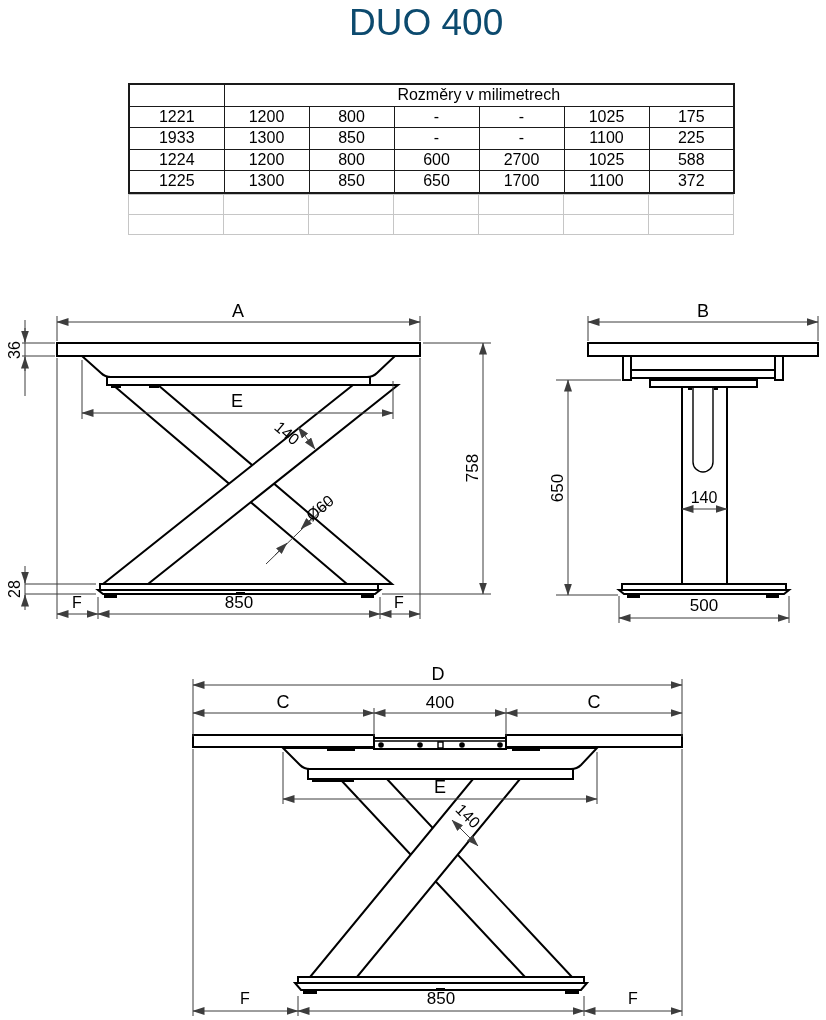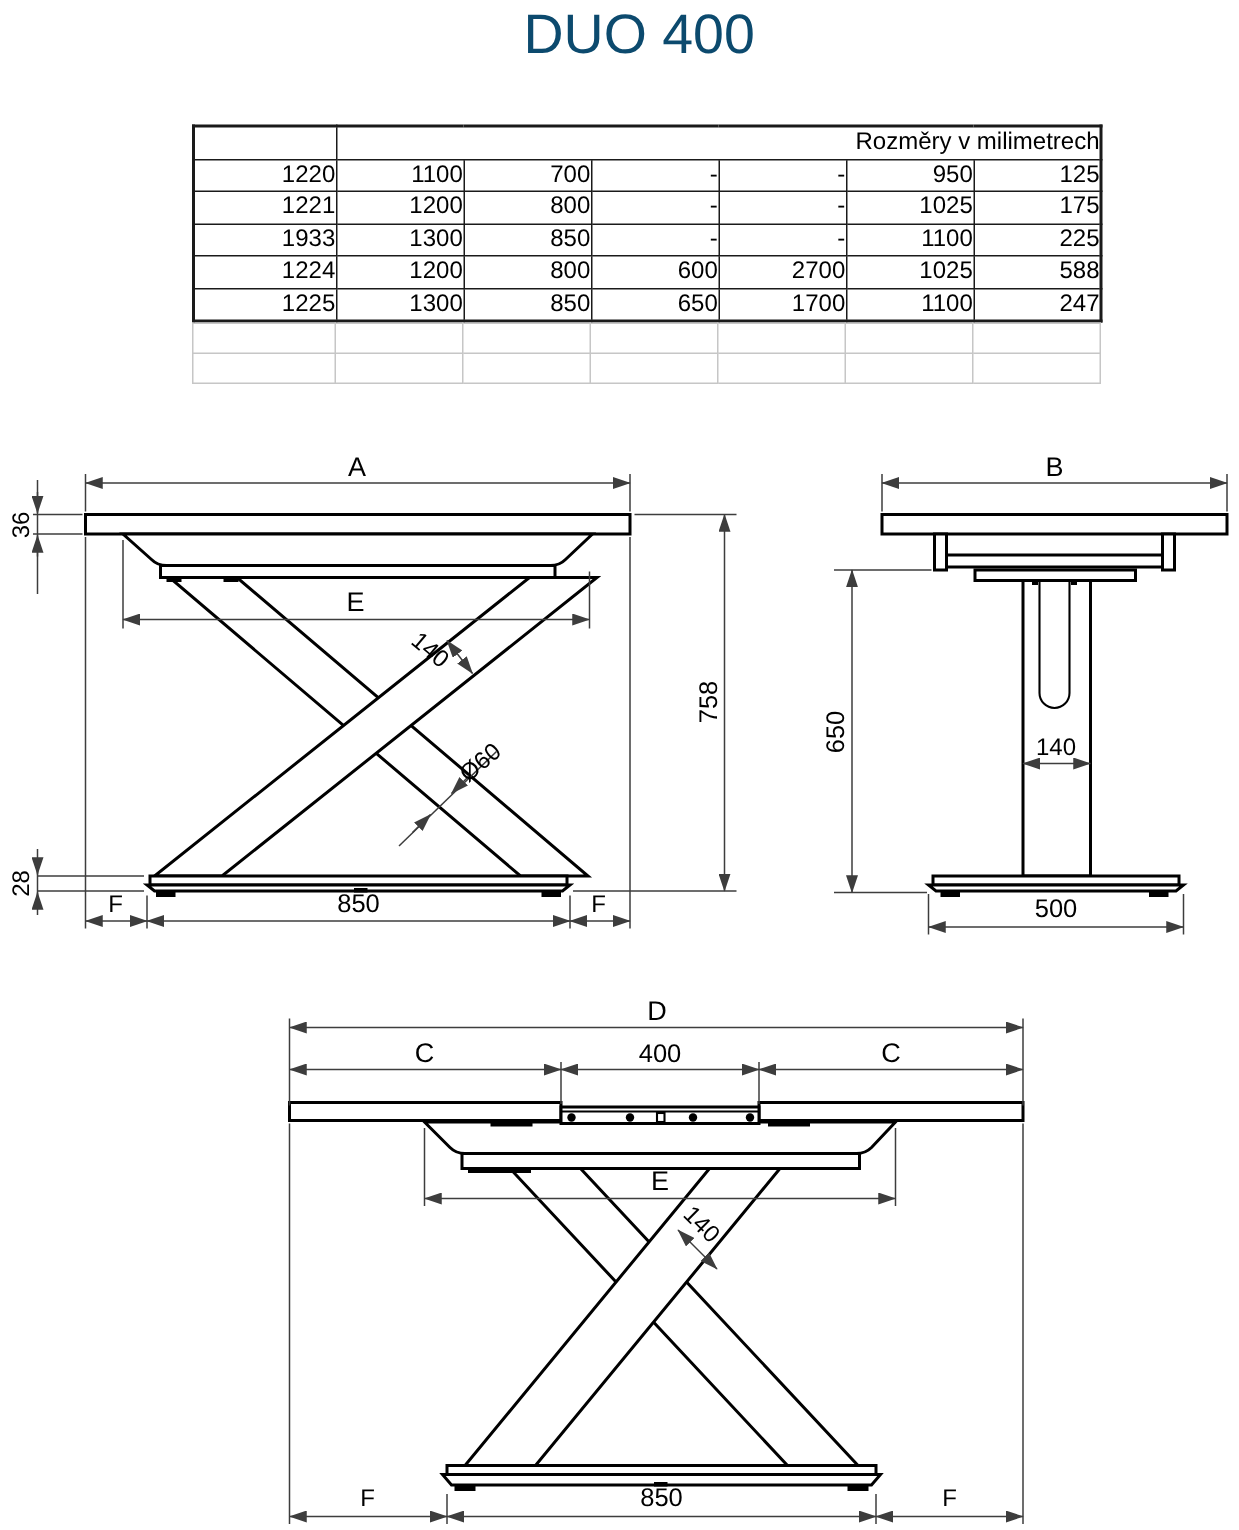--- a/index.html
+++ b/index.html
@@ -9,7 +9,7 @@
   .tblwrap{position:absolute;left:128px;top:83px}
   table{border-collapse:collapse;table-layout:fixed}
   table.main{border:2.5px solid #1a1a1a}
-  table.main td{border:1.5px solid #1a1a1a;font-size:16px;text-align:right;padding:0;
+  table.main td{border:1.5px solid #1a1a1a;font-size:16px;text-align:center;padding:0;
                 height:20.5px;overflow:hidden;white-space:nowrap}
   table.ghost td{border:1px solid #c6c6c6;height:19px;padding:0}
   svg{position:absolute;left:0;top:0}

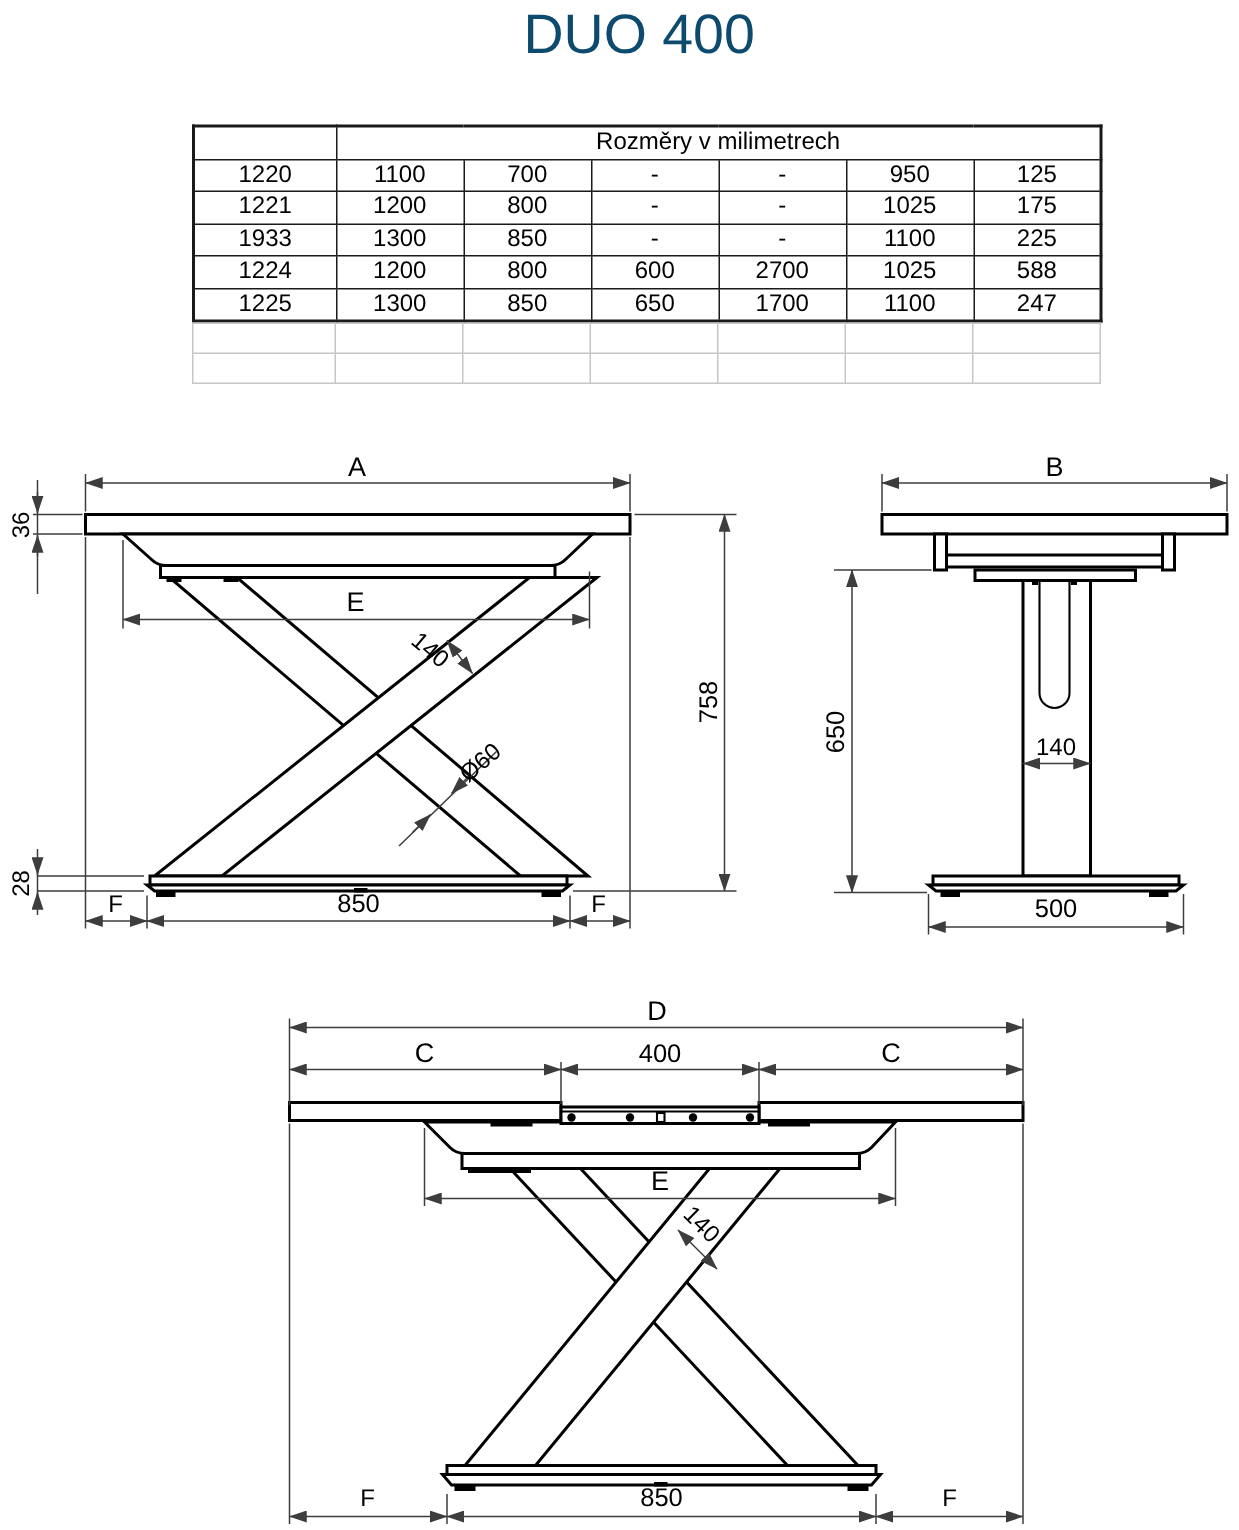--- a/index.html
+++ b/index.html
@@ -39,15 +39,6 @@
         <tr style="height:20px">
       <td></td>
       <td colspan="6">Rozměry v milimetrech</td>
-    </tr>
-    <tr>
-      <td>1220</td>
-          <td>1100</td>
-          <td>700</td>
-          <td>-</td>
-          <td>-</td>
-          <td>950</td>
-          <td>125</td>
     </tr>
     <tr>
       <td>1221</td>

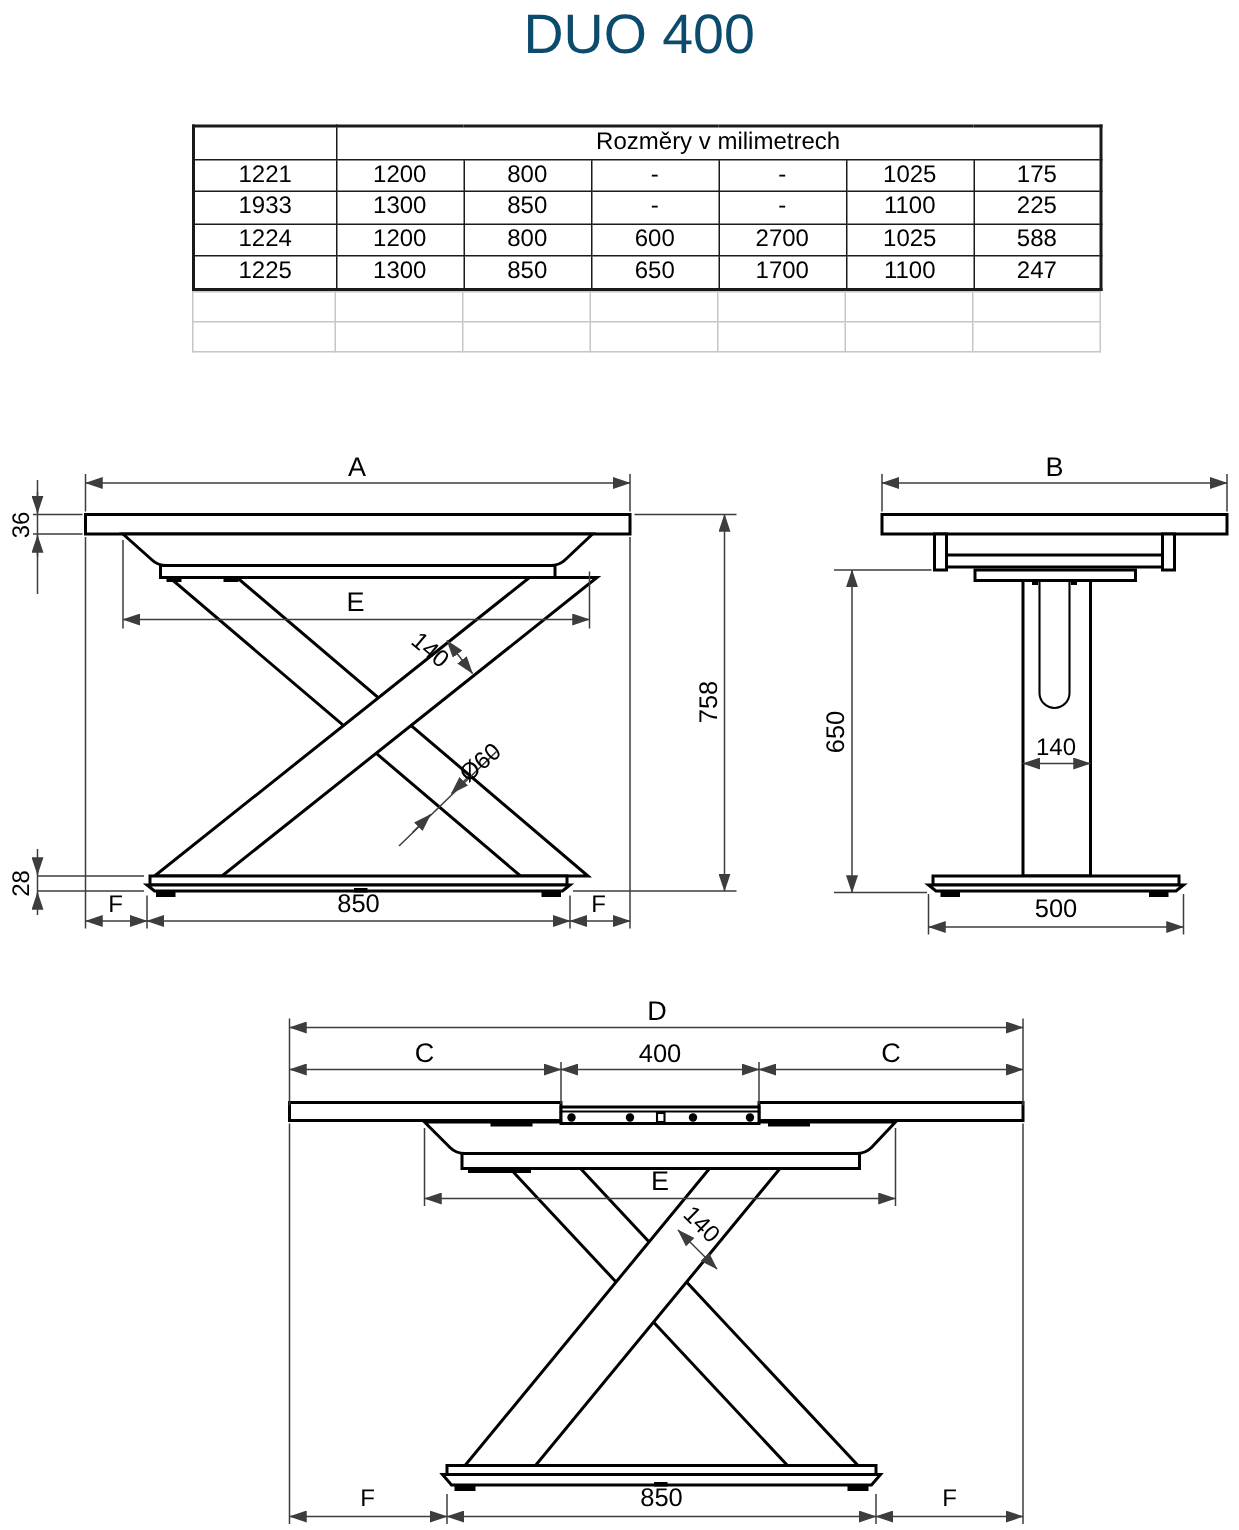--- a/index.html
+++ b/index.html
@@ -74,7 +74,7 @@
           <td>650</td>
           <td>1700</td>
           <td>1100</td>
-          <td>247</td>
+          <td>372</td>
     </tr>
   </tbody>
     </table>

